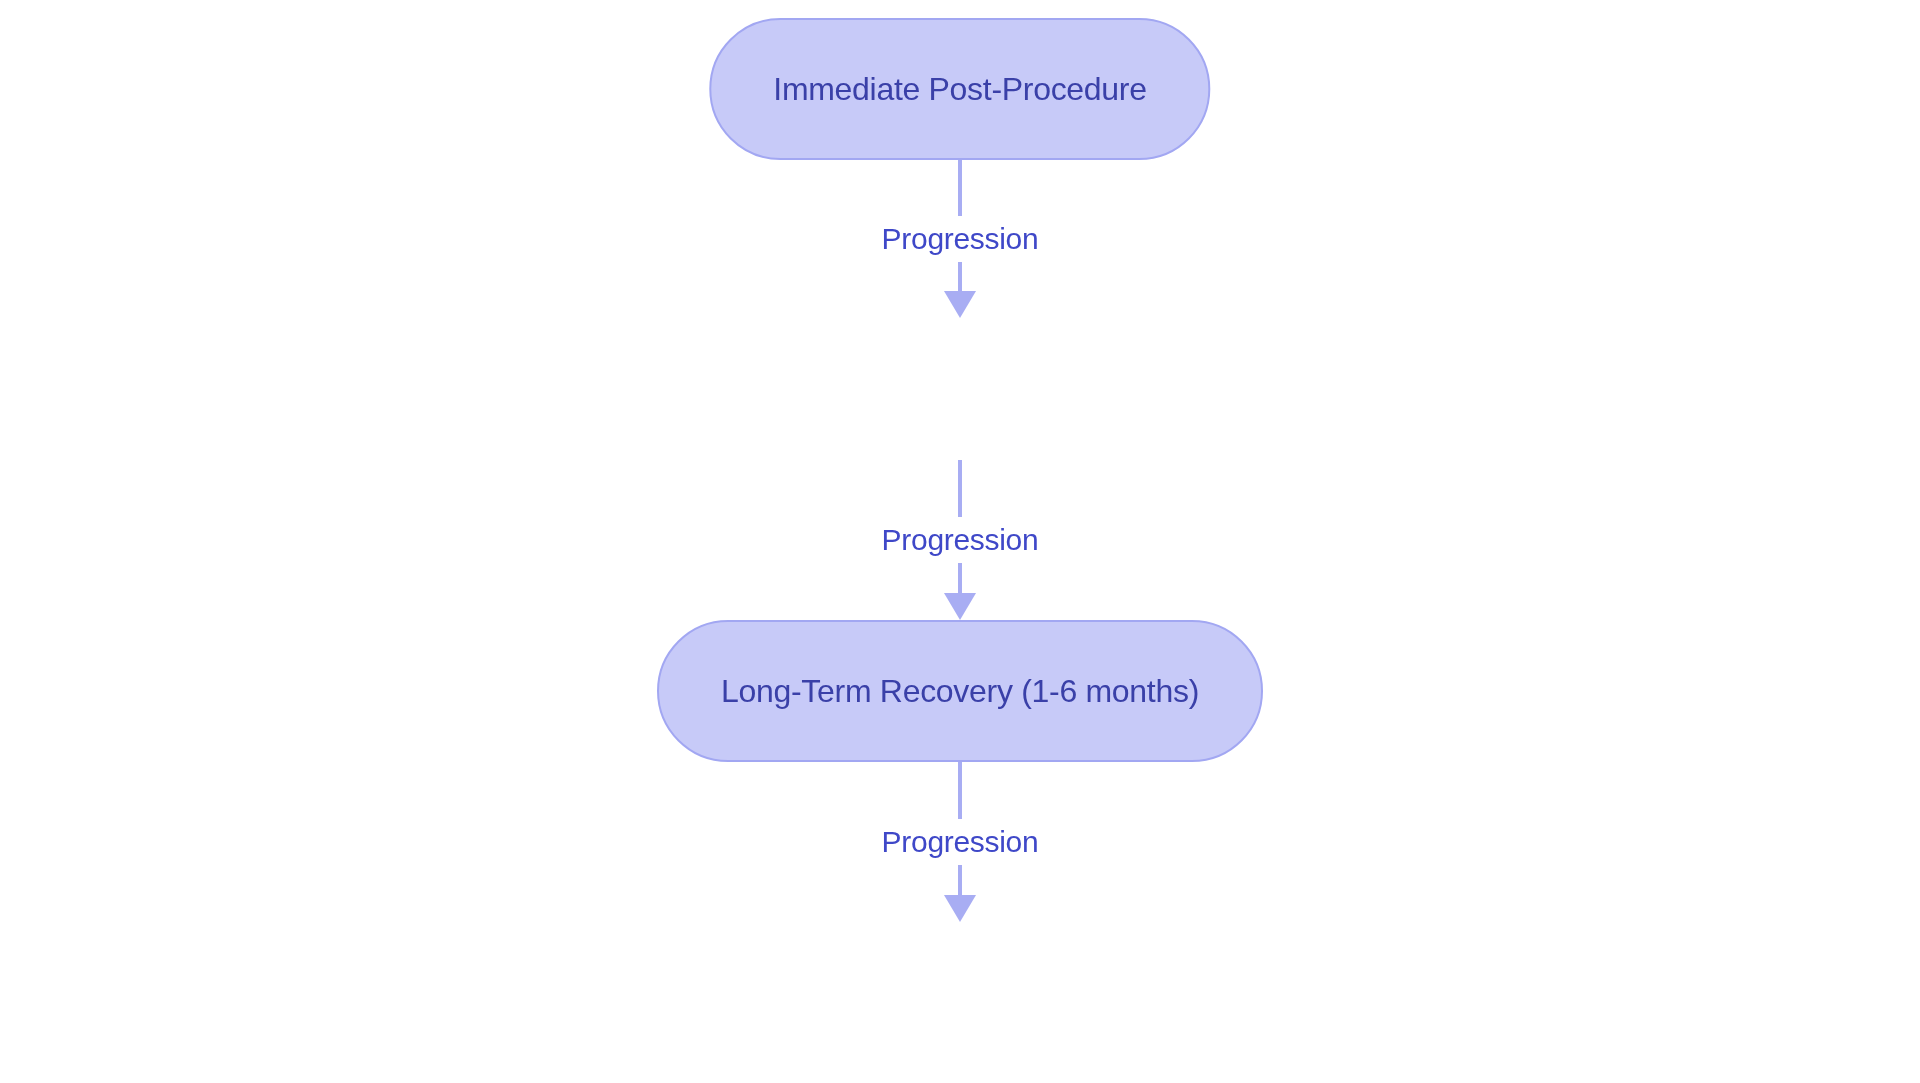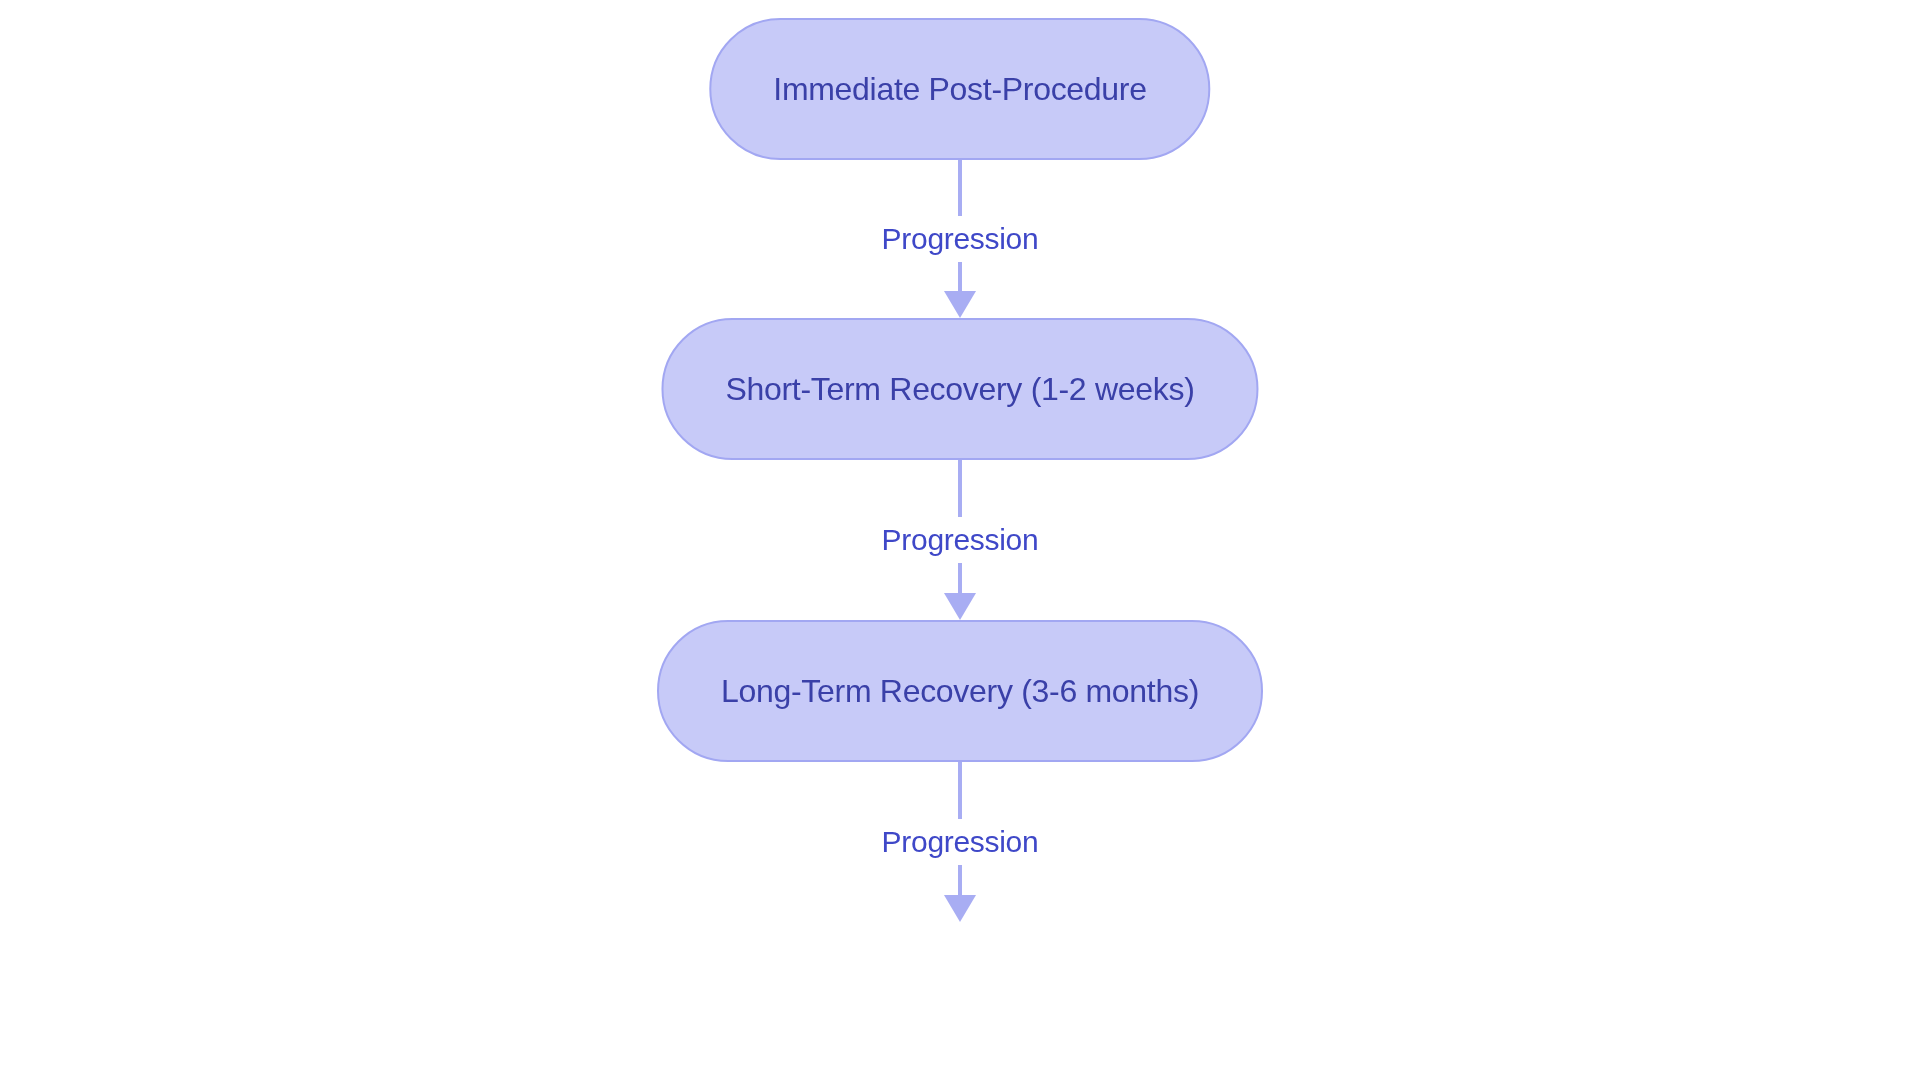--- a/index.html
+++ b/index.html
@@ -96,9 +96,6 @@
     <div class="edge-label">Progression</div>
   </div>
 
-  <div class="flow-node n2">
-    <span>Short-Term Recovery (1-2 weeks)</span>
-  </div>
 
   <div class="flow-edge e2">
     <div class="edge-line"></div>

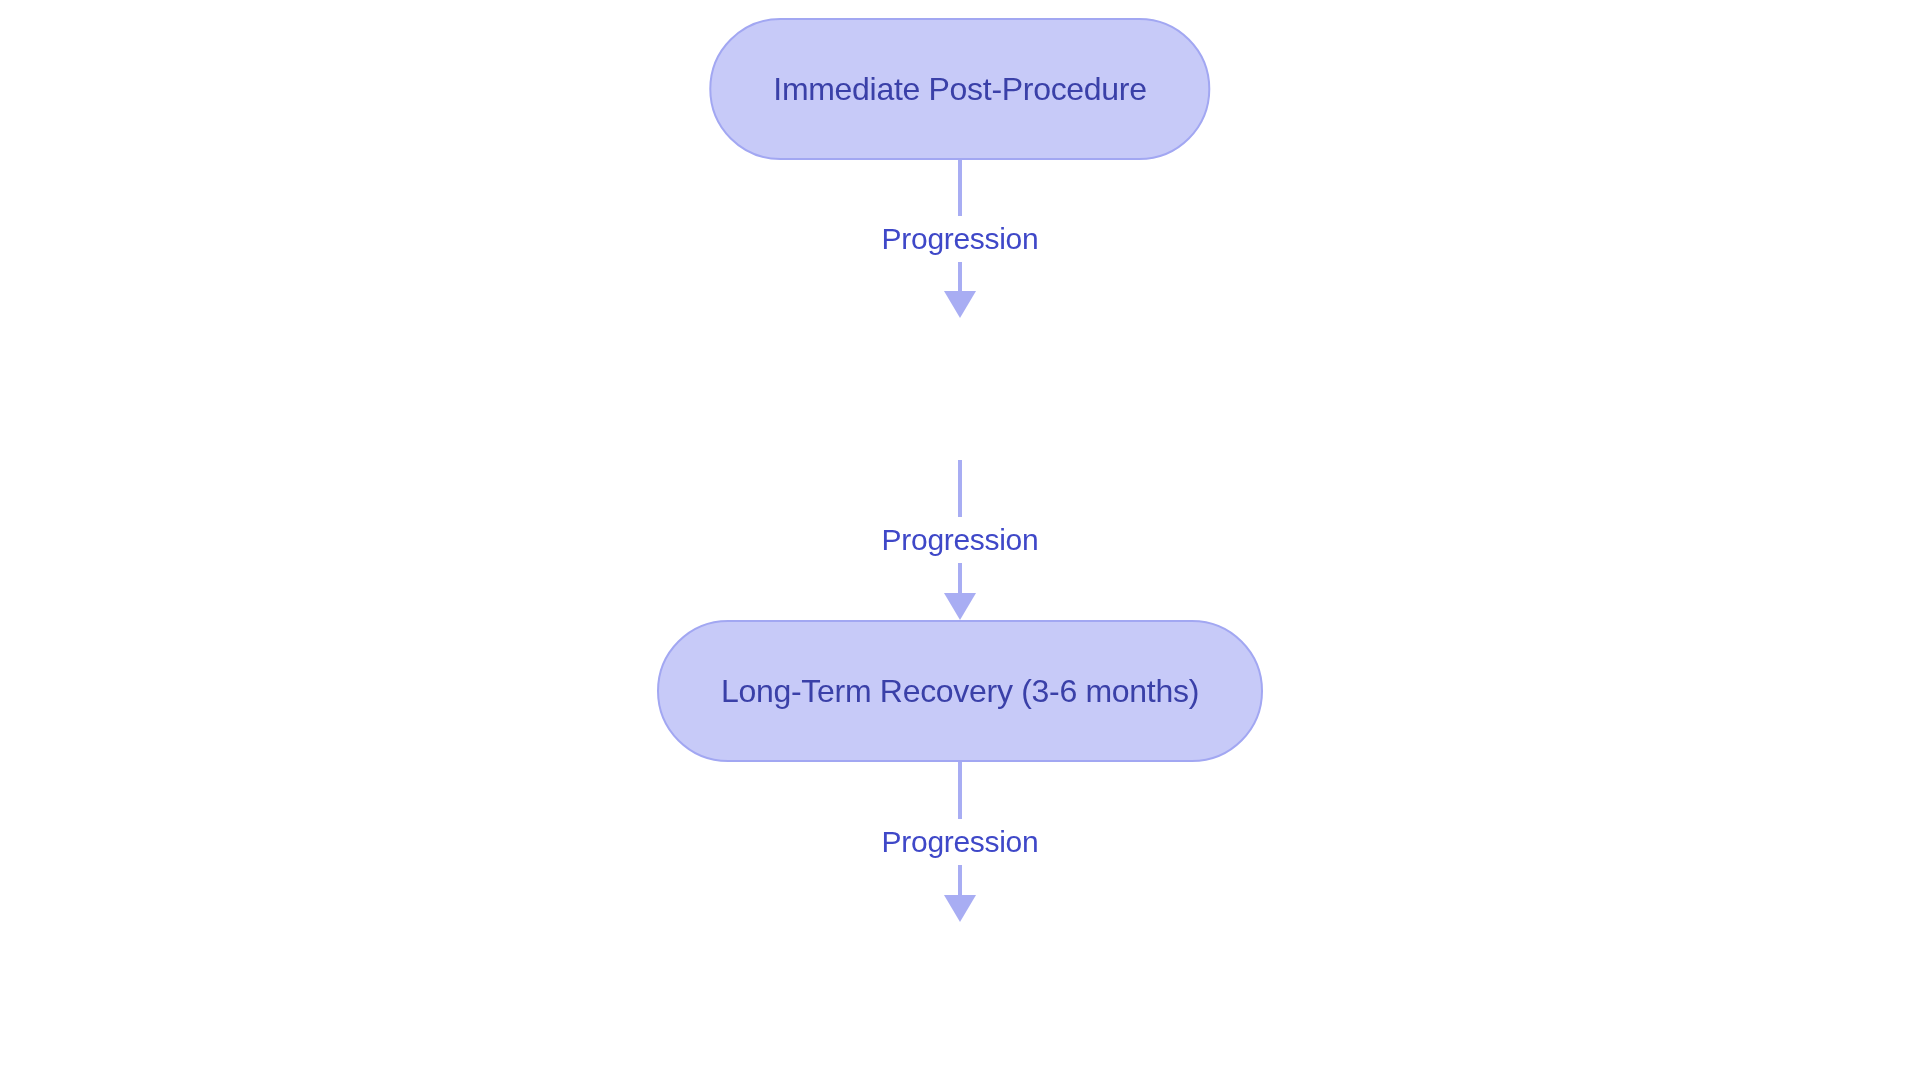--- a/index.html
+++ b/index.html
@@ -104,7 +104,7 @@
   </div>
 
   <div class="flow-node n3">
-    <span>Long-Term Recovery (3-6 months)</span>
+    <span>Long-Term Recovery (1-6 months)</span>
   </div>
 
   <div class="flow-edge e3">

